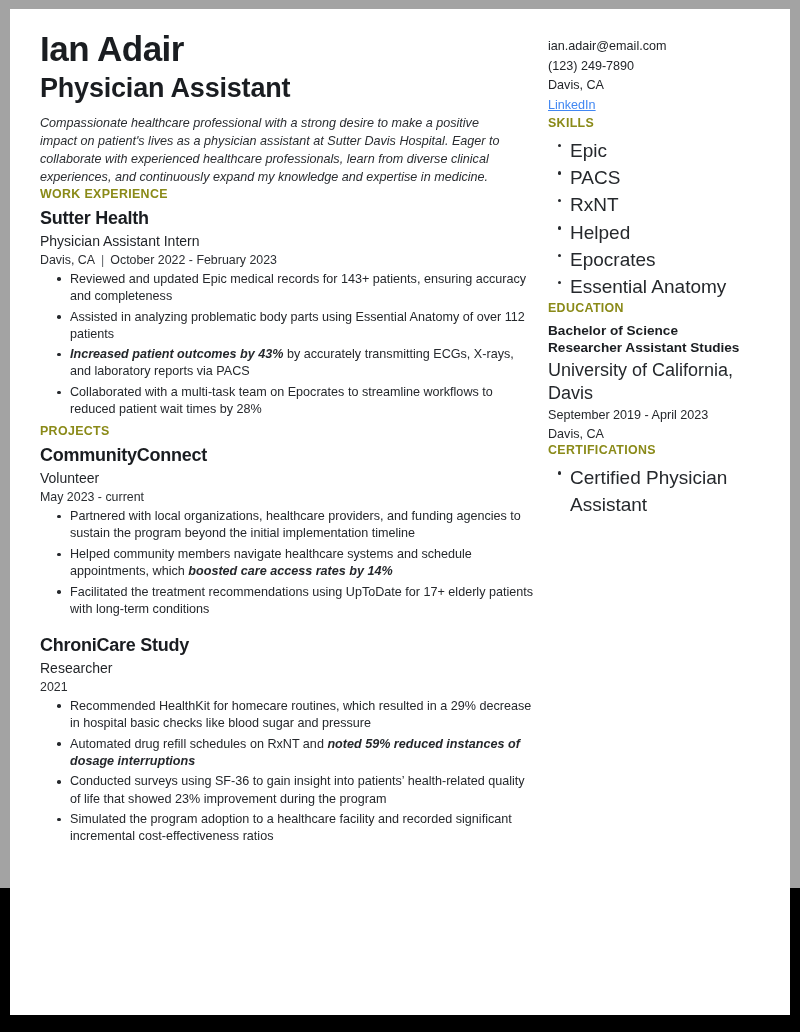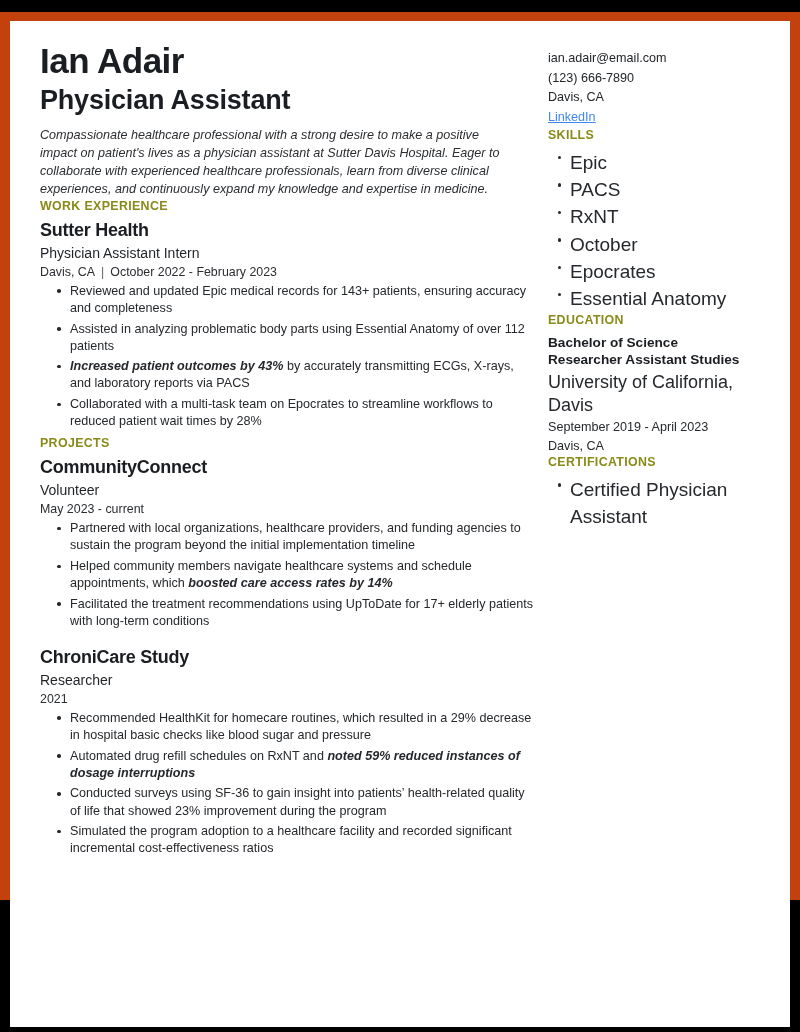--- a/index.html
+++ b/index.html
@@ -15,10 +15,10 @@
   }
   .page-frame {
     position: absolute;
-    left: 0; top: 12px;
+    left: 0; top: 0;
     width: 800px;
     height: 888px;
-    background: #c2410c;
+    background: #a3a3a3;
     box-sizing: border-box;
   }
   .page {

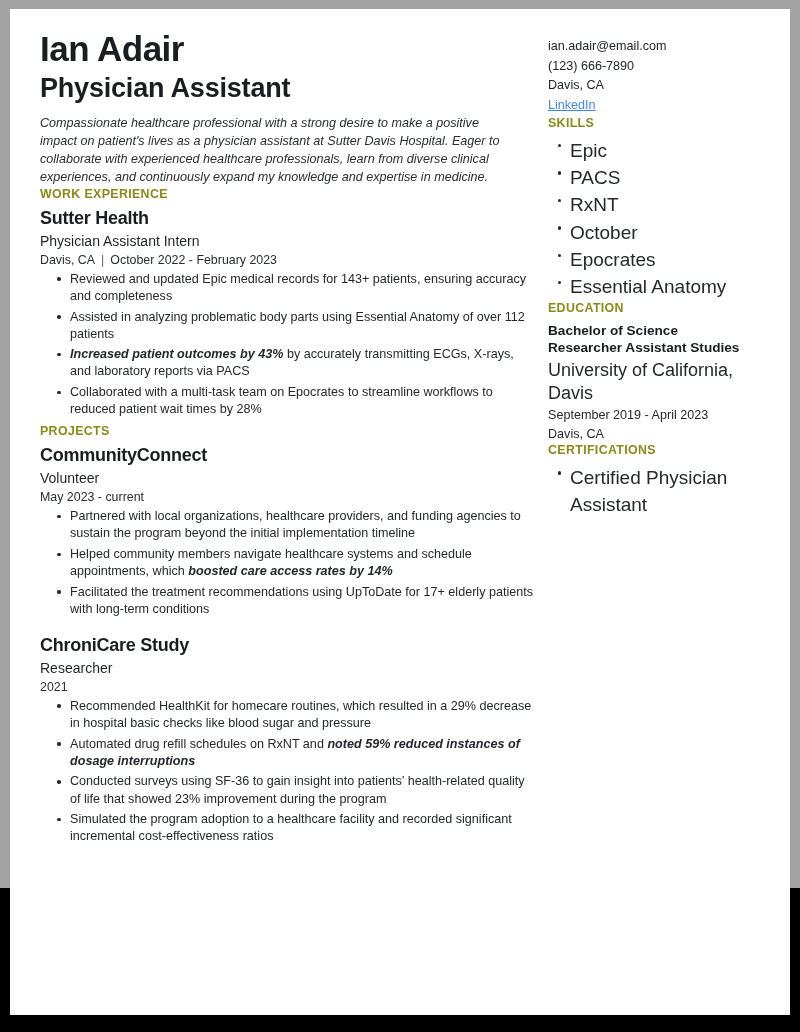--- a/index.html
+++ b/index.html
@@ -271,7 +271,7 @@
 
         <ul class="contact">
           <li>ian.adair@email.com</li>
-          <li>(123) 666-7890</li>
+          <li>(123) 249-7890</li>
           <li>Davis, CA</li>
           <li><a class="link" href="#">LinkedIn</a></li>
         </ul>

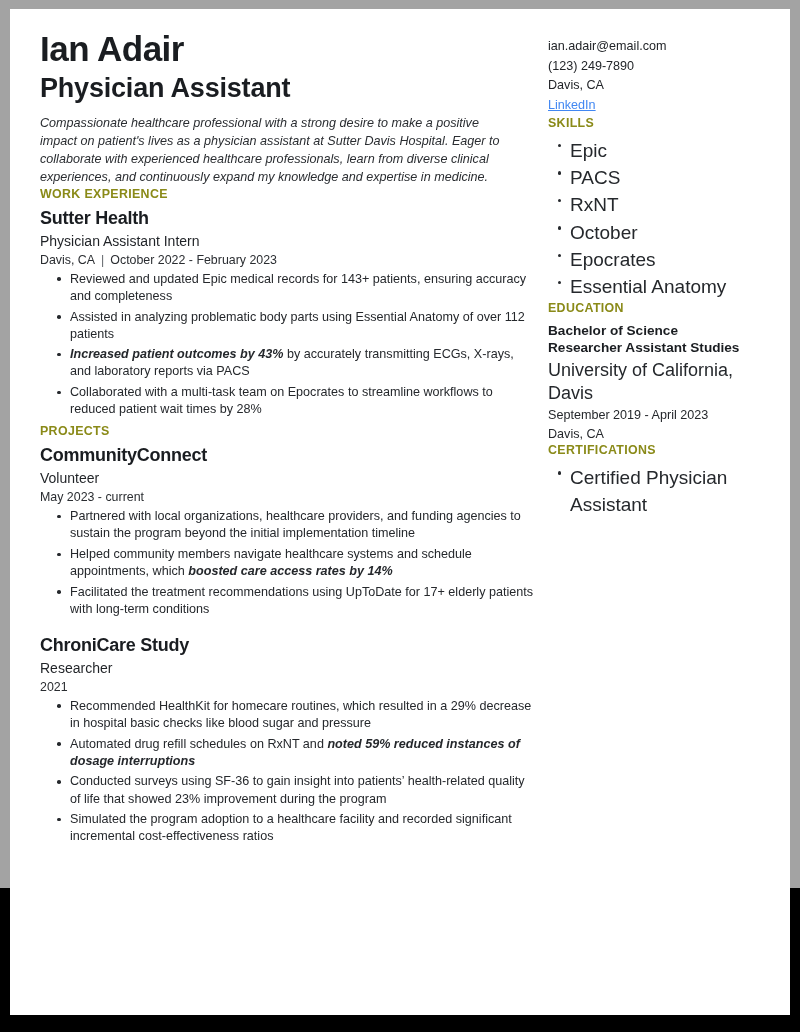--- a/index.html
+++ b/index.html
@@ -282,7 +282,7 @@
               <li>Epic</li>
               <li>PACS</li>
               <li>RxNT</li>
-              <li>October</li>
+              <li>Helped</li>
               <li>Epocrates</li>
               <li>Essential Anatomy</li>
             </ul>

